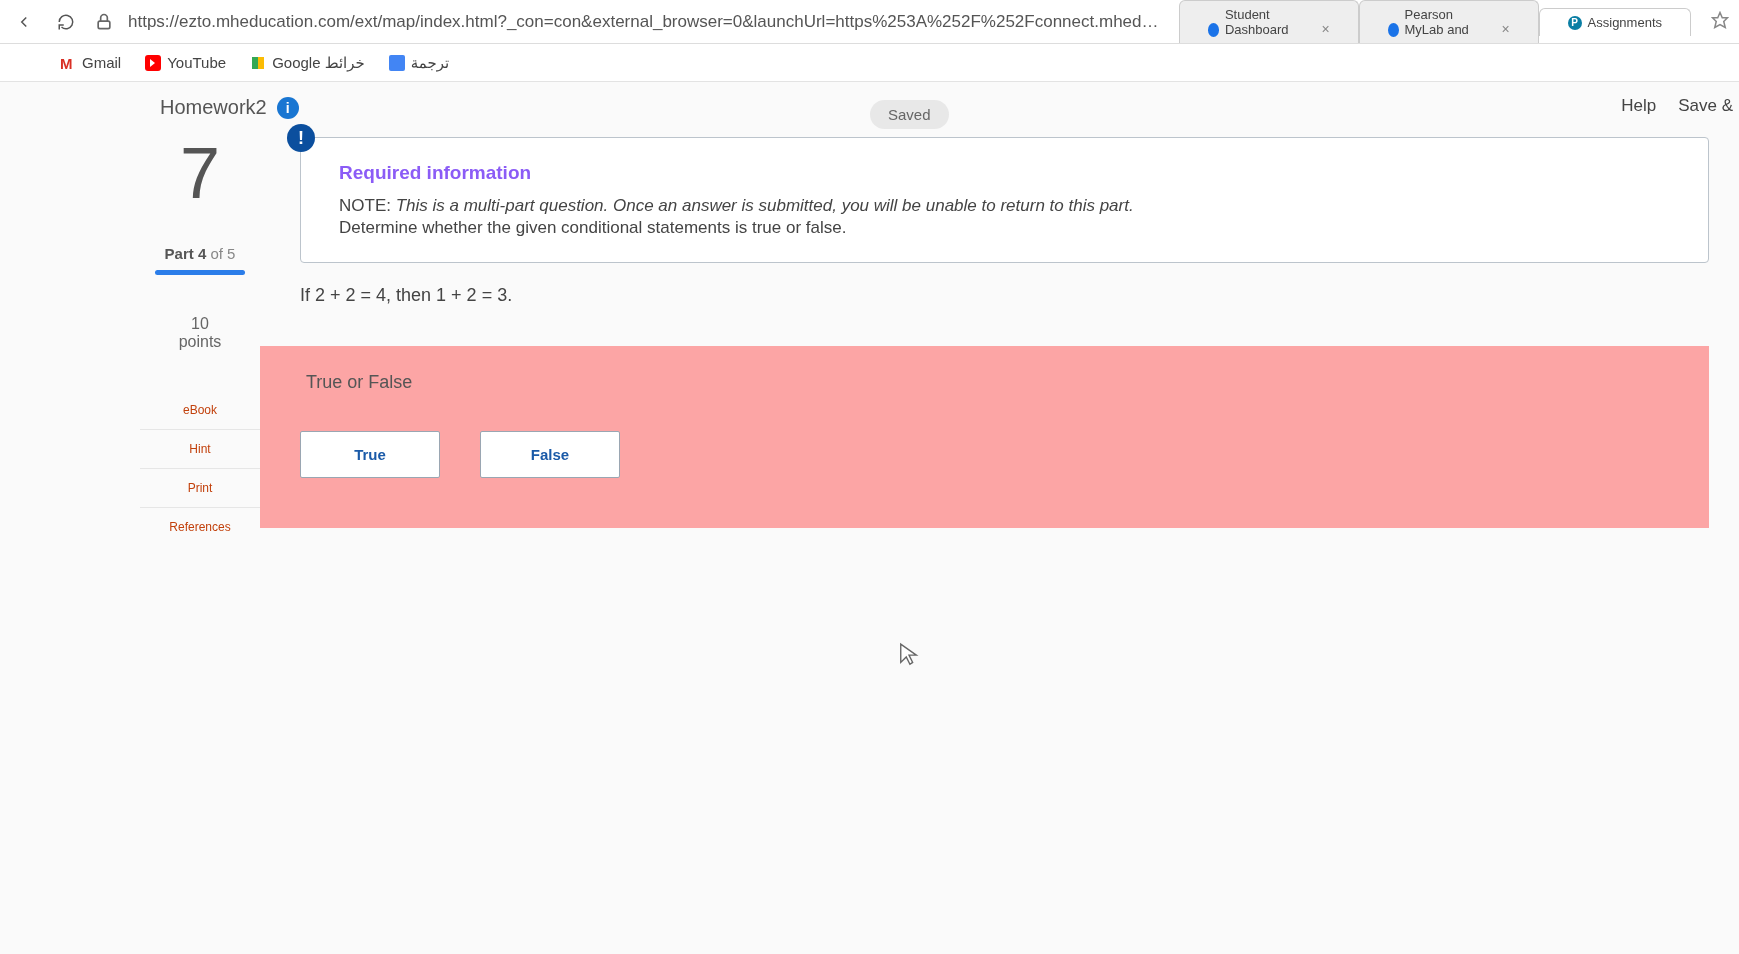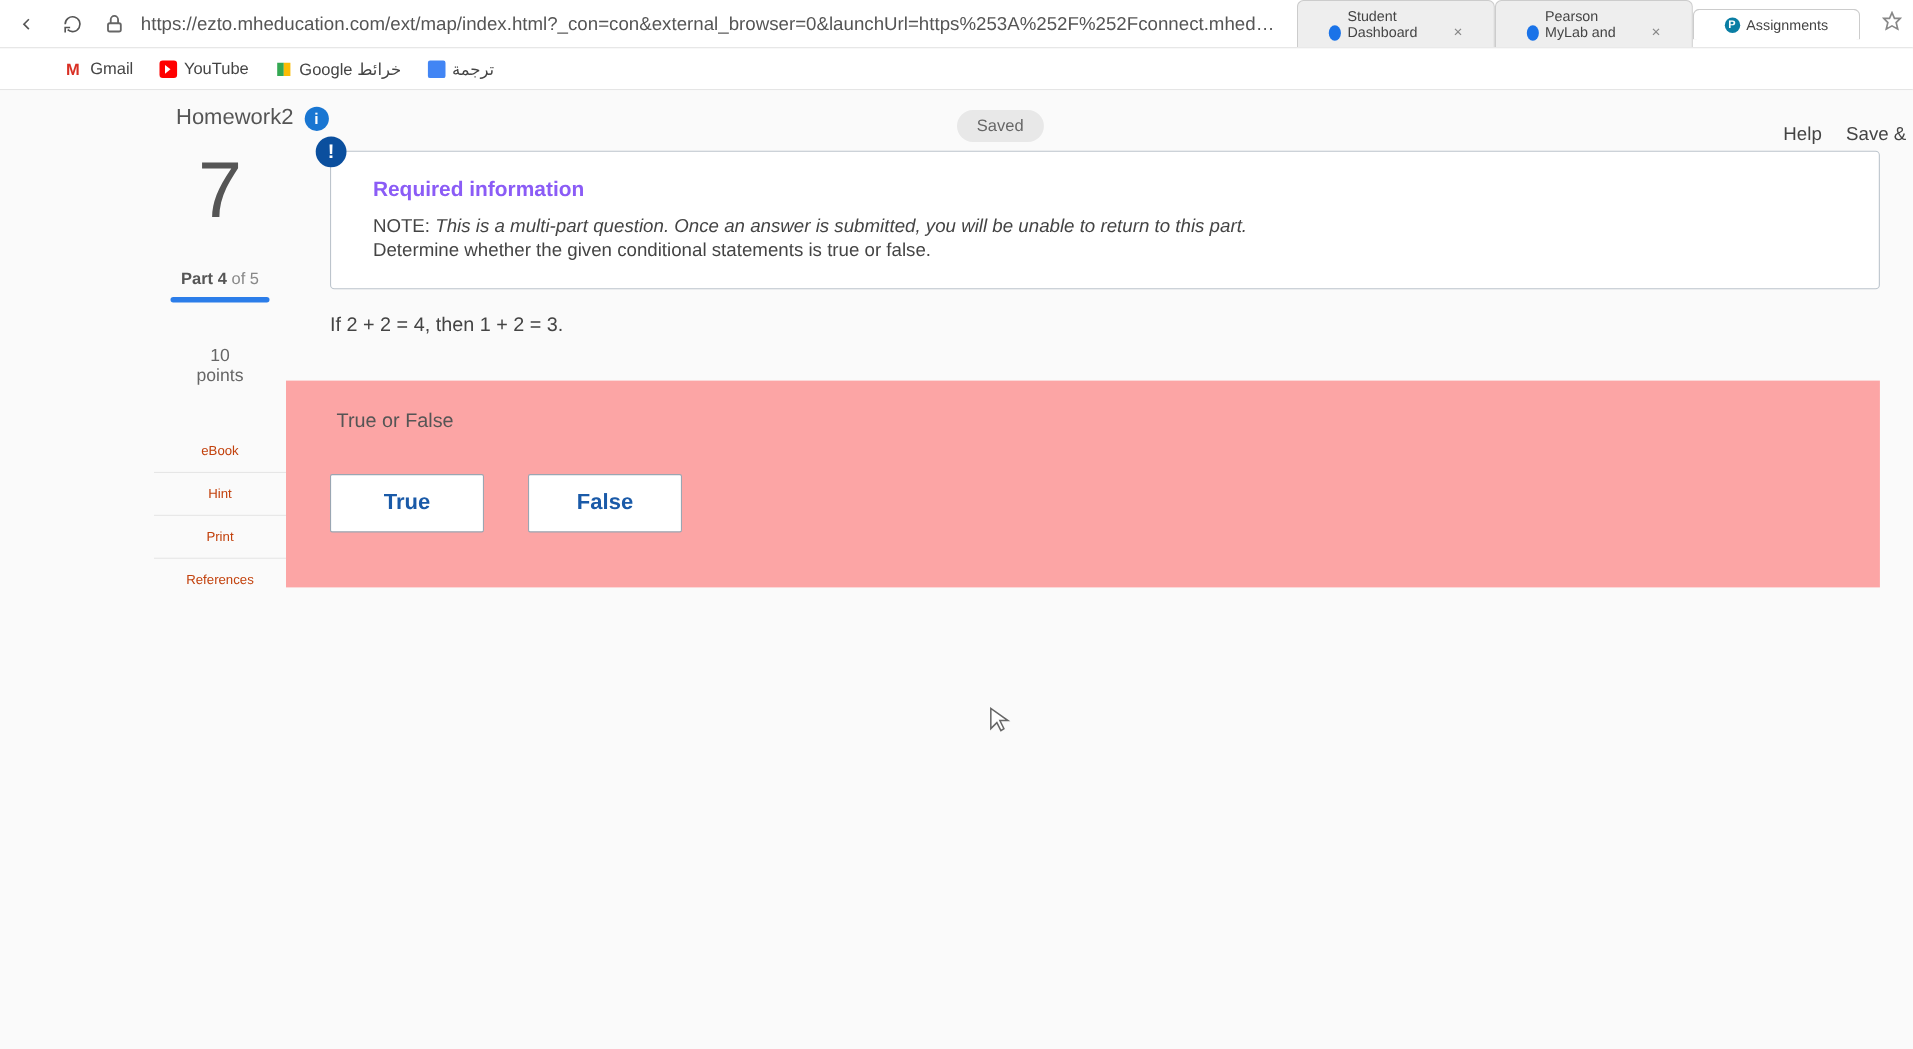--- a/index.html
+++ b/index.html
@@ -91,7 +91,7 @@
   }
   .help-save {
     display:flex; gap:22px; font-size:17px; color:#444;
-    position:absolute; right:6px; top:30px;
+    position:absolute; right:6px; top:14px;
   }
 
   .main-row {

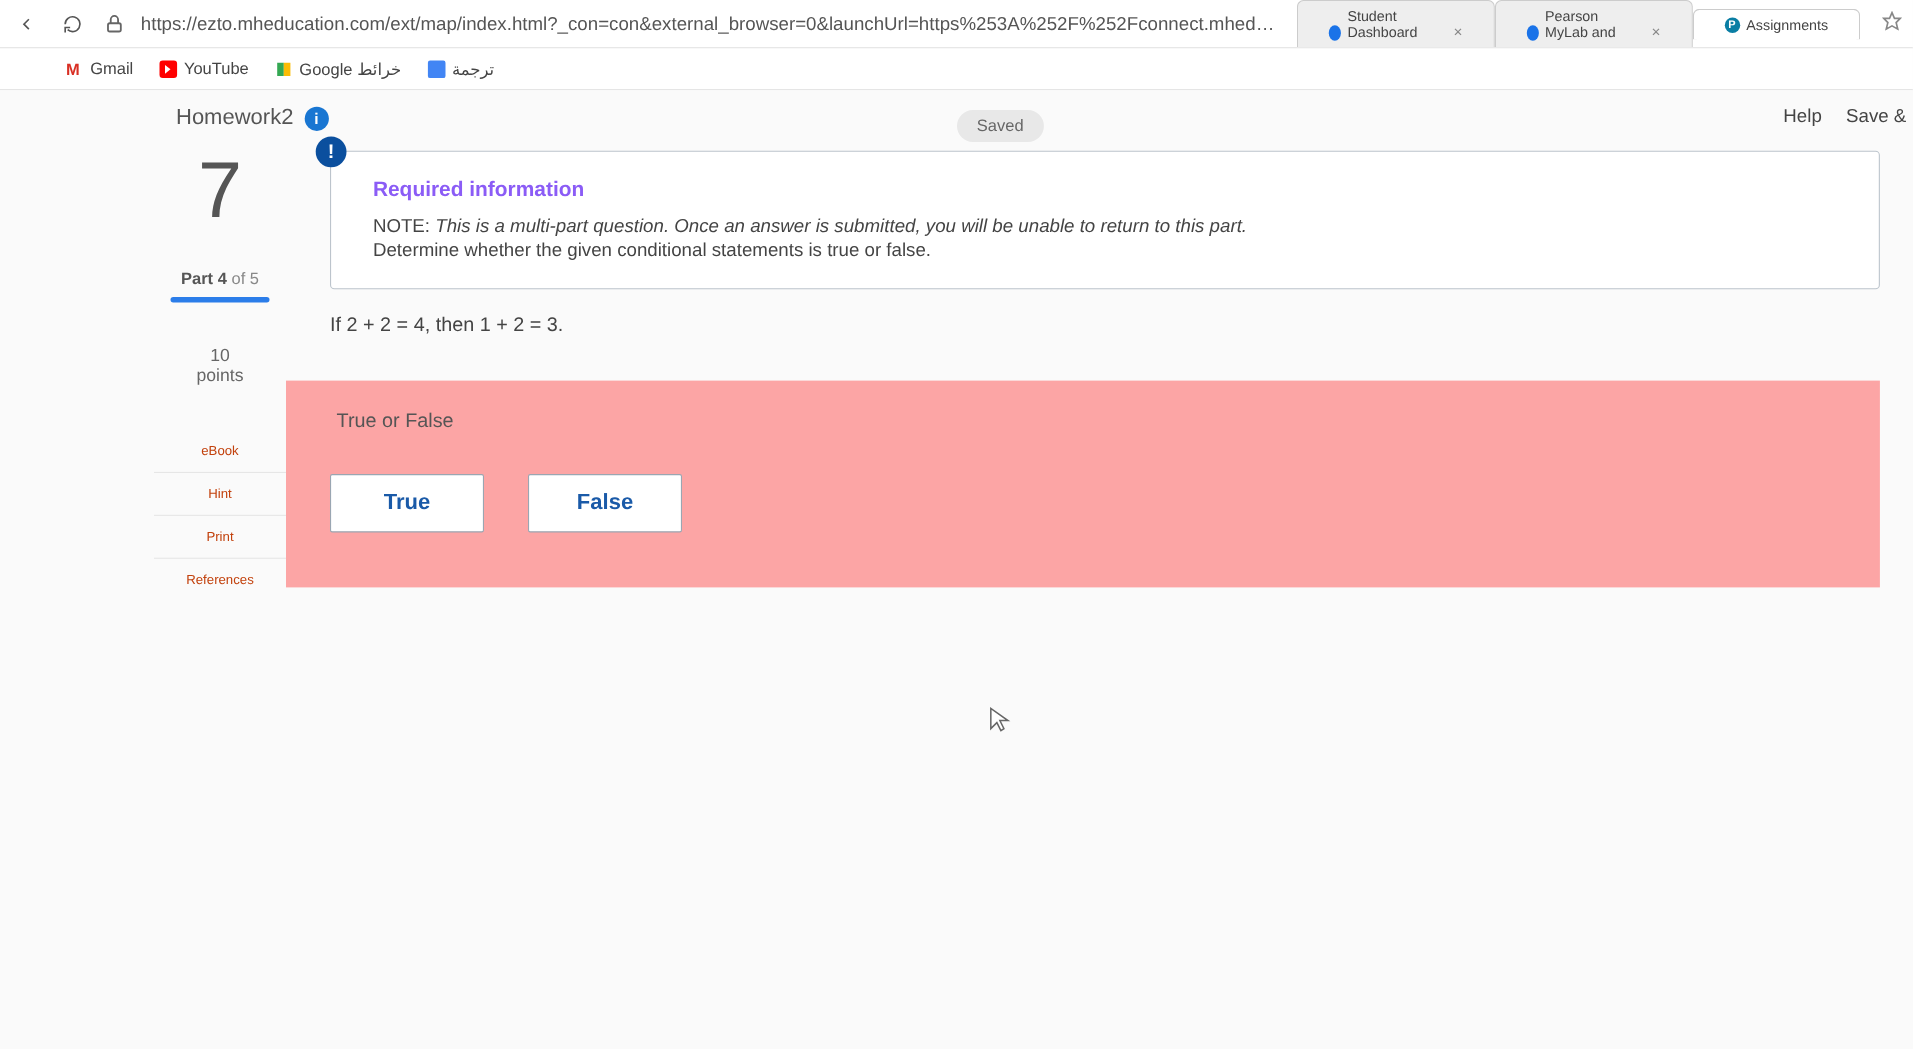--- a/index.html
+++ b/index.html
@@ -161,7 +161,7 @@
     border:1px solid #9aa6b2;
     background:#fff;
     color:#1a5aa8;
-    font-size:20px;
+    font-size:15px;
     font-weight:600;
     padding:14px 38px;
     min-width:140px;

